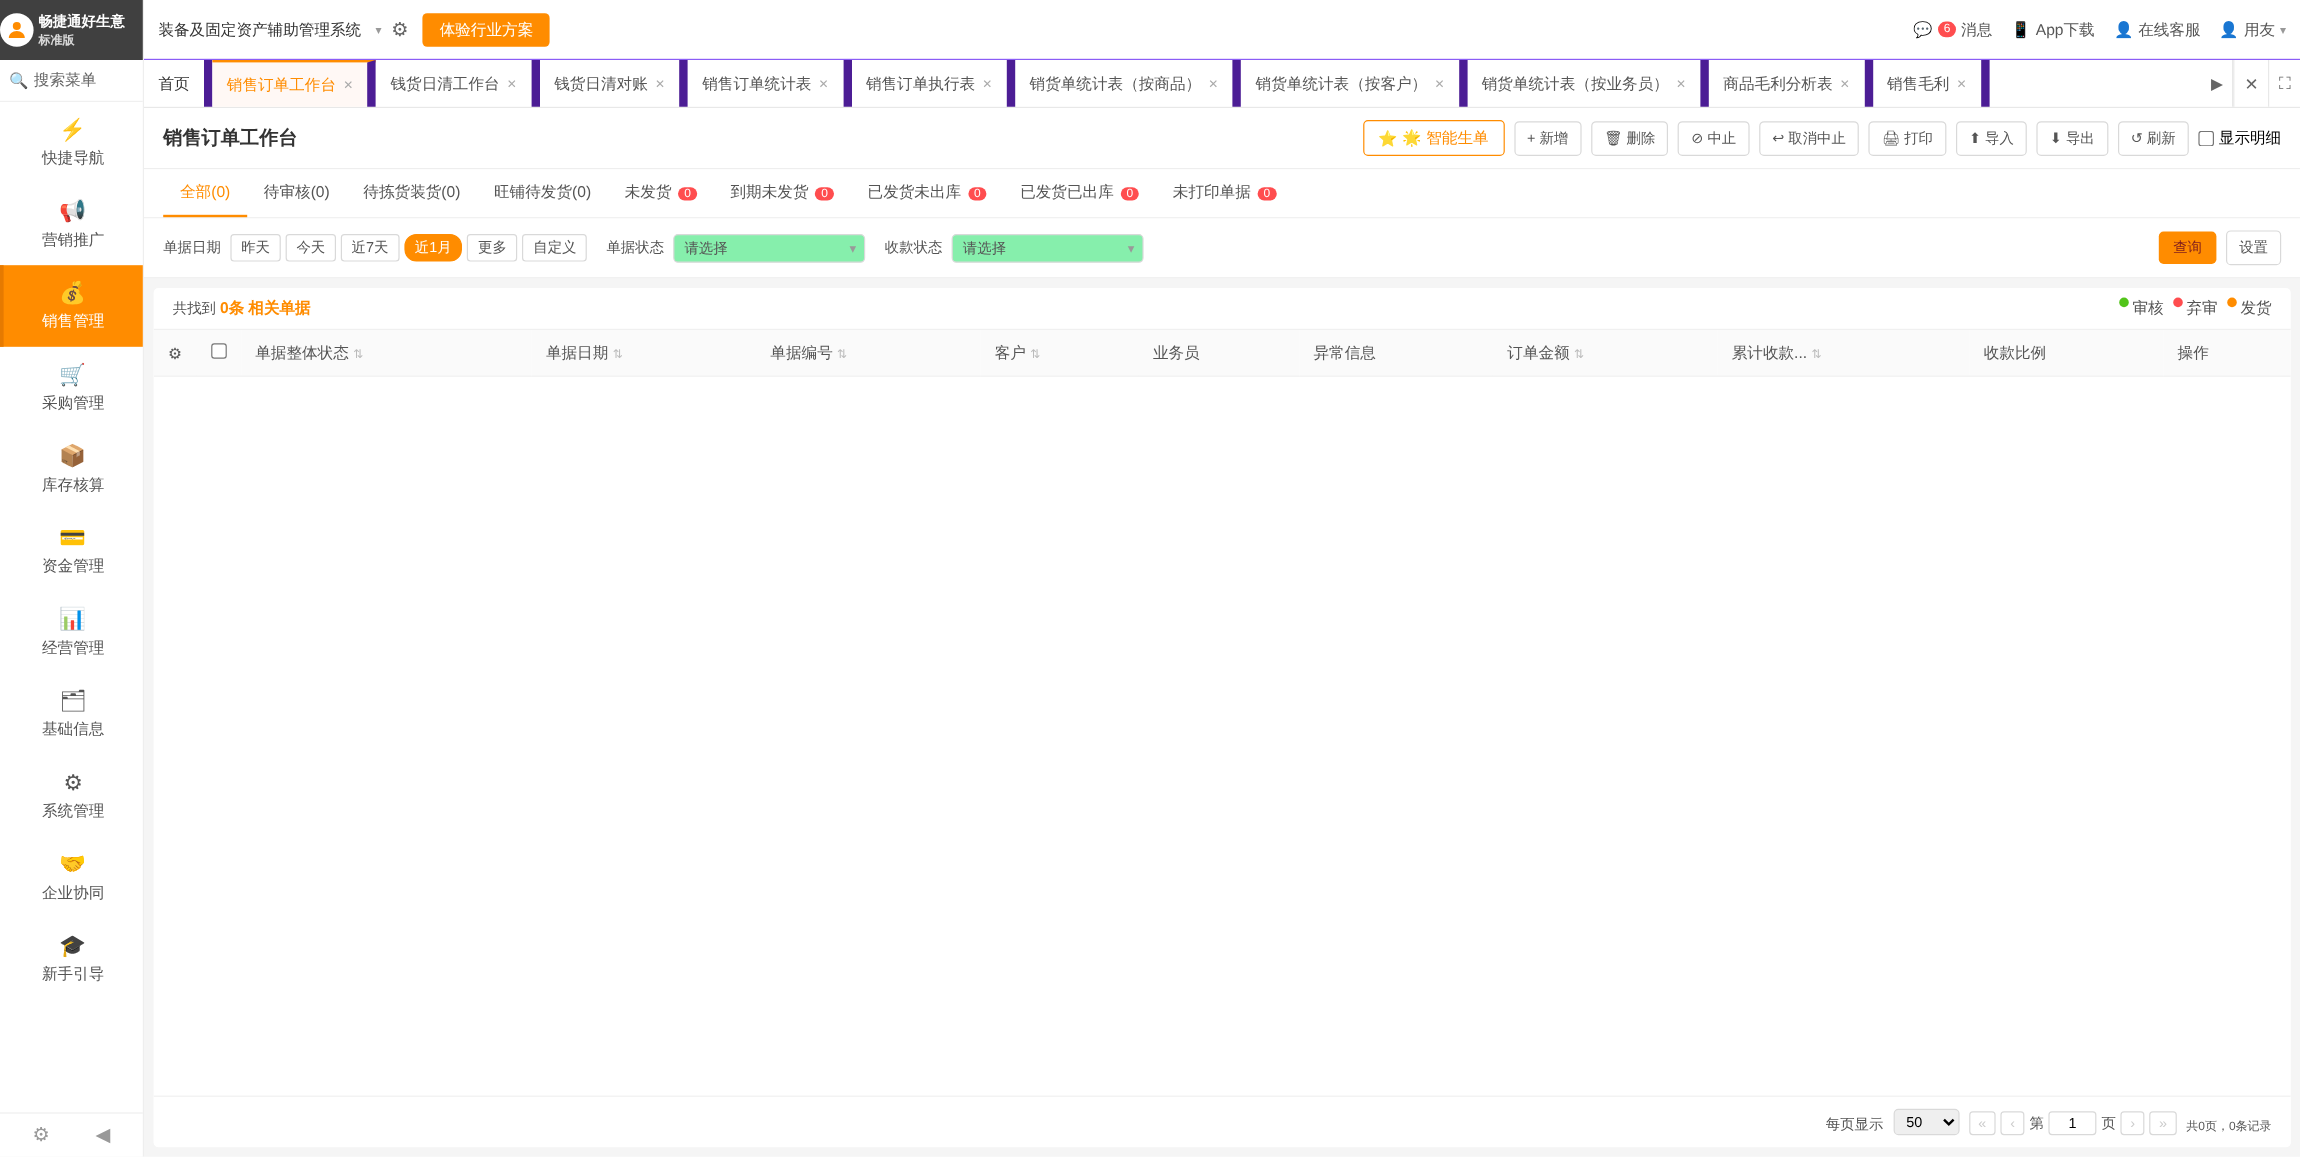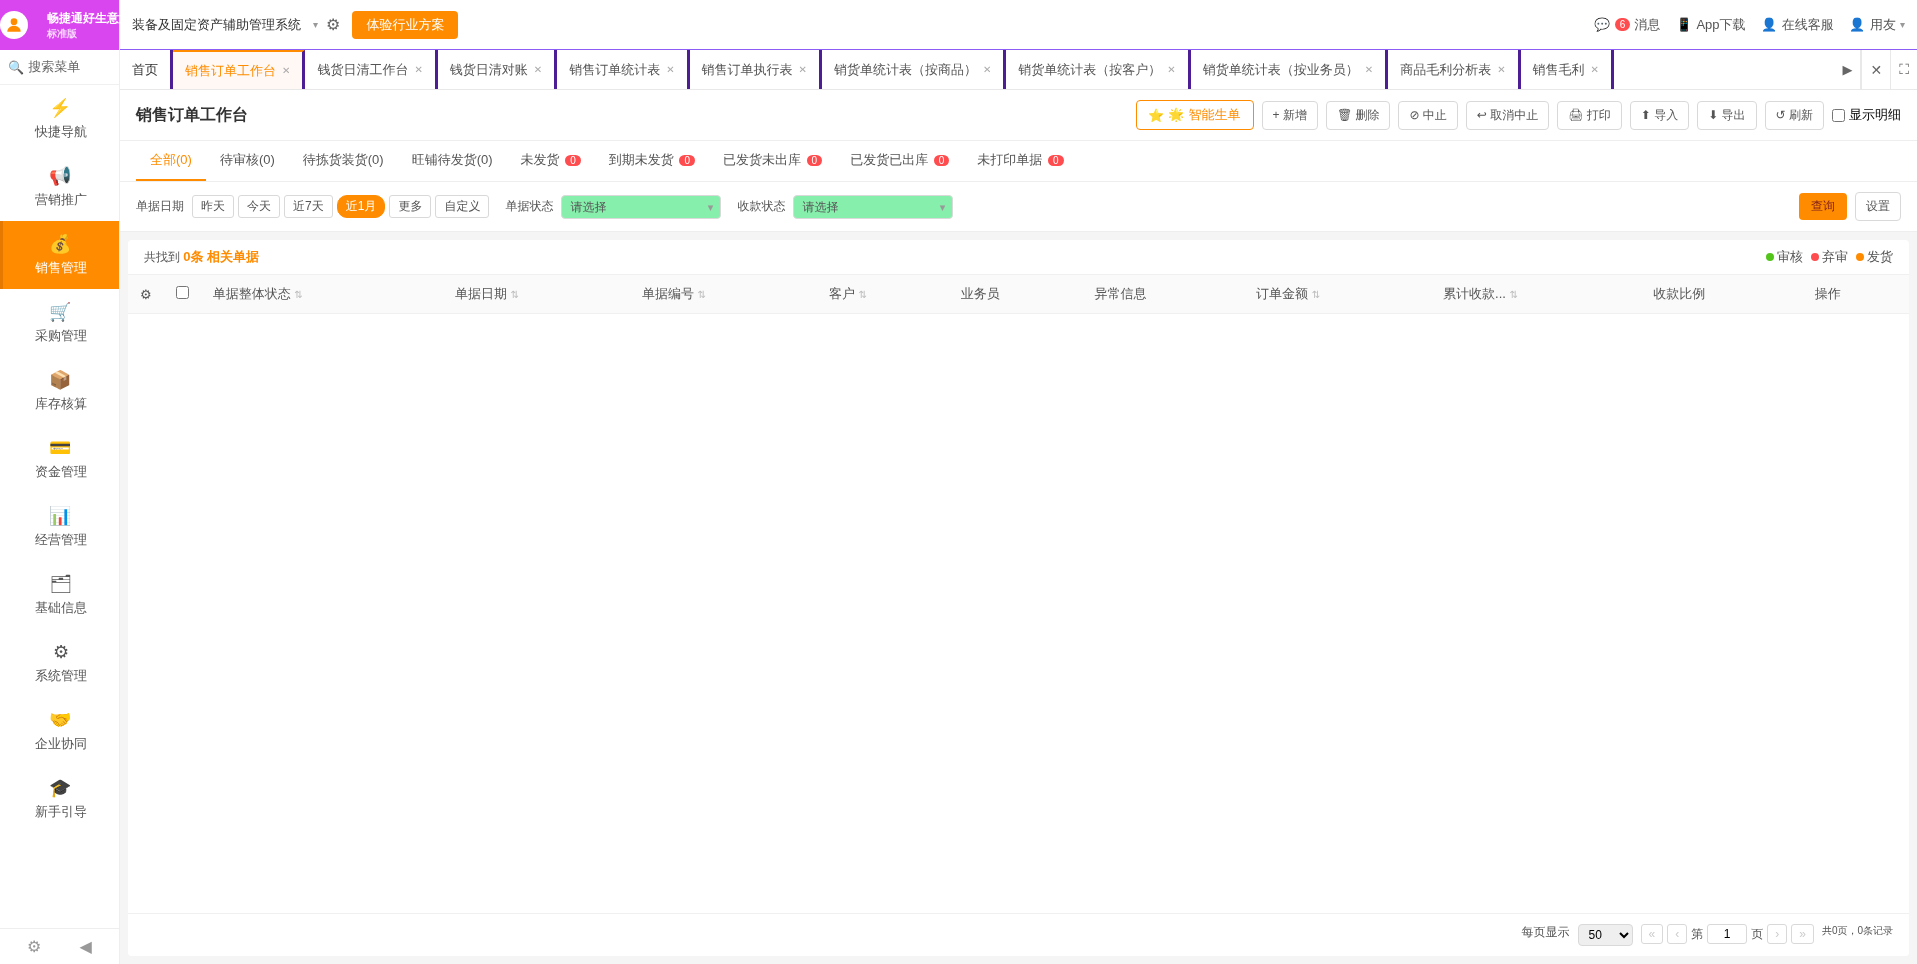--- a/index.html
+++ b/index.html
@@ -7,7 +7,7 @@
 
     
     .sidebar { width: 120px; background: #fff; display: flex; flex-direction: column; border-right: 1px solid #eee; flex-shrink: 0; }
-    .sidebar-logo { background: #d946ef; height: 50px; display: flex; align-items: center; justify-content: space-between; color: #fff; font-weight: bold; font-size: 14px; gap: 4px; }
+    .sidebar-logo { background: #404040; height: 50px; display: flex; align-items: center; justify-content: flex-start; color: #fff; font-weight: bold; font-size: 14px; gap: 4px; }
     .sidebar-logo-icon { width: 28px; height: 28px; background: #fff; border-radius: 50%; display: flex; align-items: center; justify-content: center; }
     .sidebar-logo-icon svg { width: 20px; height: 20px; }
     .sidebar-search { padding: 8px; border-bottom: 1px solid #f0f0f0; display: flex; align-items: center; gap: 4px; color: #666; cursor: pointer; }

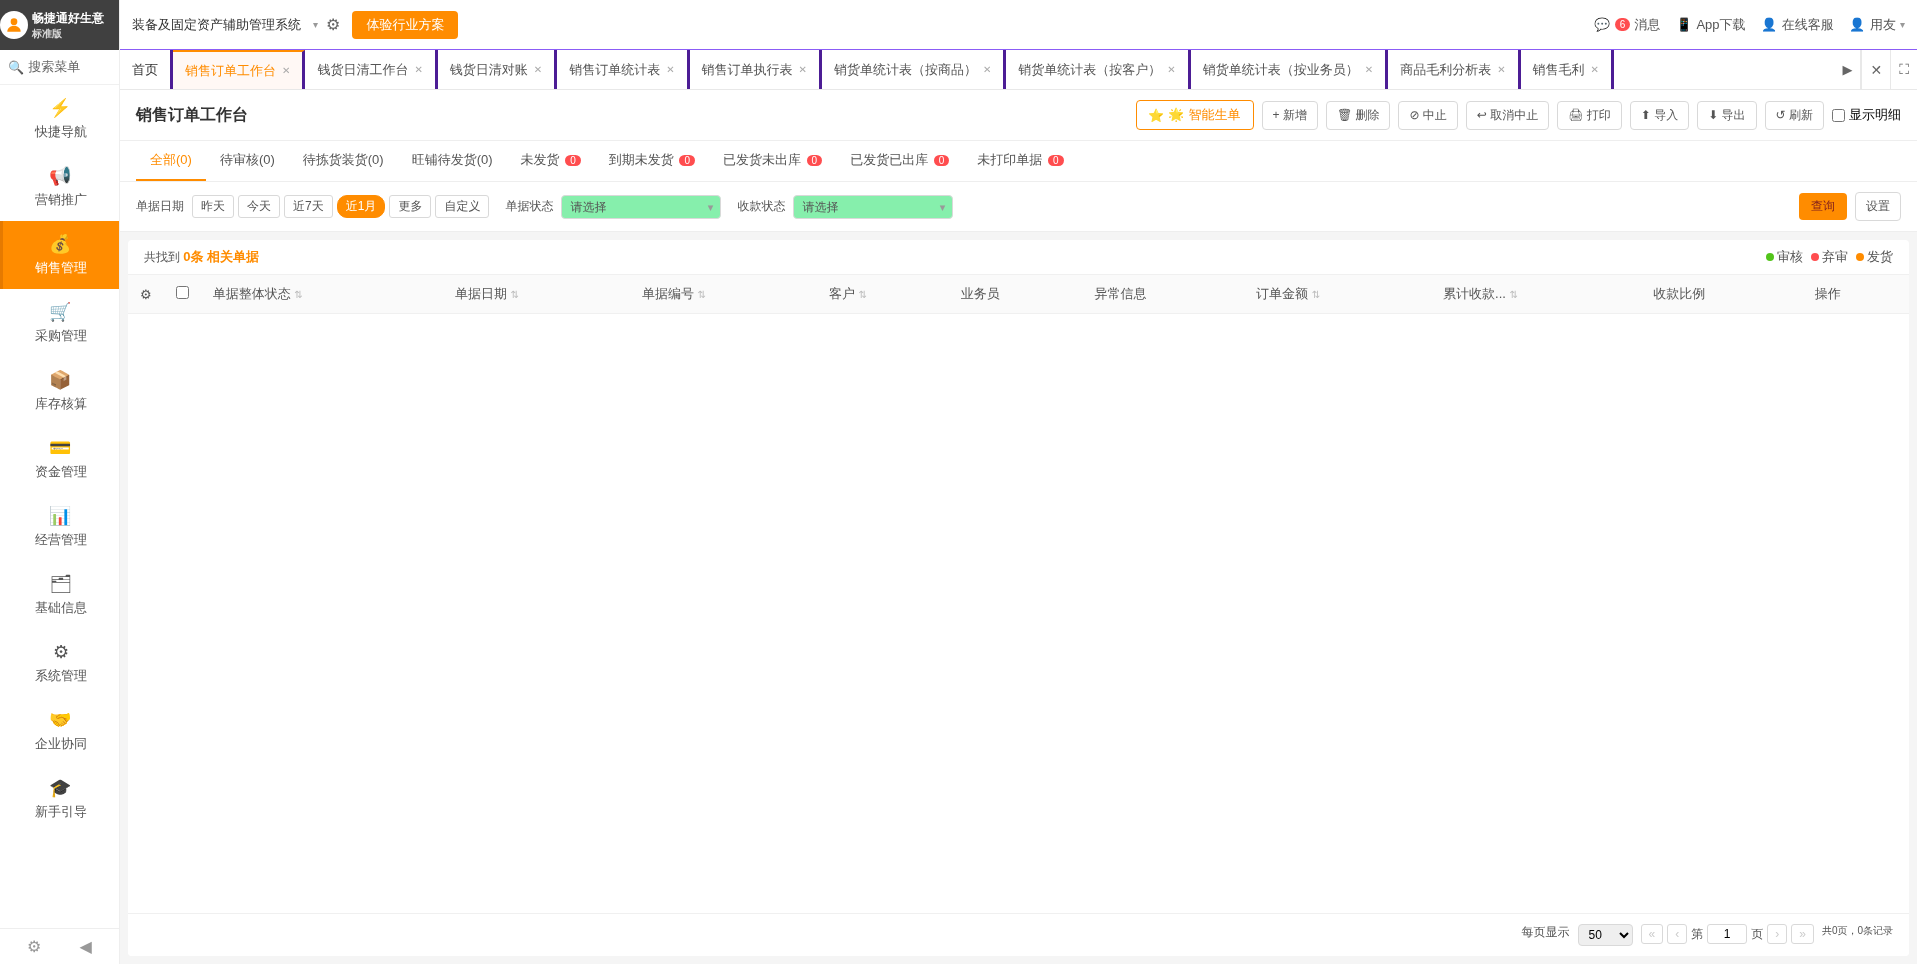--- a/index.html
+++ b/index.html
@@ -31,7 +31,7 @@
 
     
     .tabbar { height: 40px; background: #fff; display: flex; align-items: center; border-bottom: 1px solid #e8e8e8; overflow: hidden; }
-    .tab-item { display: flex; align-items: center; padding: 0 12px; height: 40px; border-right: 3px solid #4c1d95; cursor: pointer; white-space: nowrap; gap: 6px; color: #555; font-size: 12px; flex-shrink: 0; }
+    .tab-item { display: flex; align-items: center; padding: 0 12px; height: 40px; border-right: 7px solid #4c1d95; cursor: pointer; white-space: nowrap; gap: 6px; color: #555; font-size: 12px; flex-shrink: 0; }
     .tab-item.active { background: #fff8f5; color: #ff8c00; border-top: 2px solid #ff8c00; }
     .tab-item.home { color: #333; font-weight: 500; }
     .tab-close { color: #aaa; font-size: 10px; cursor: pointer; }

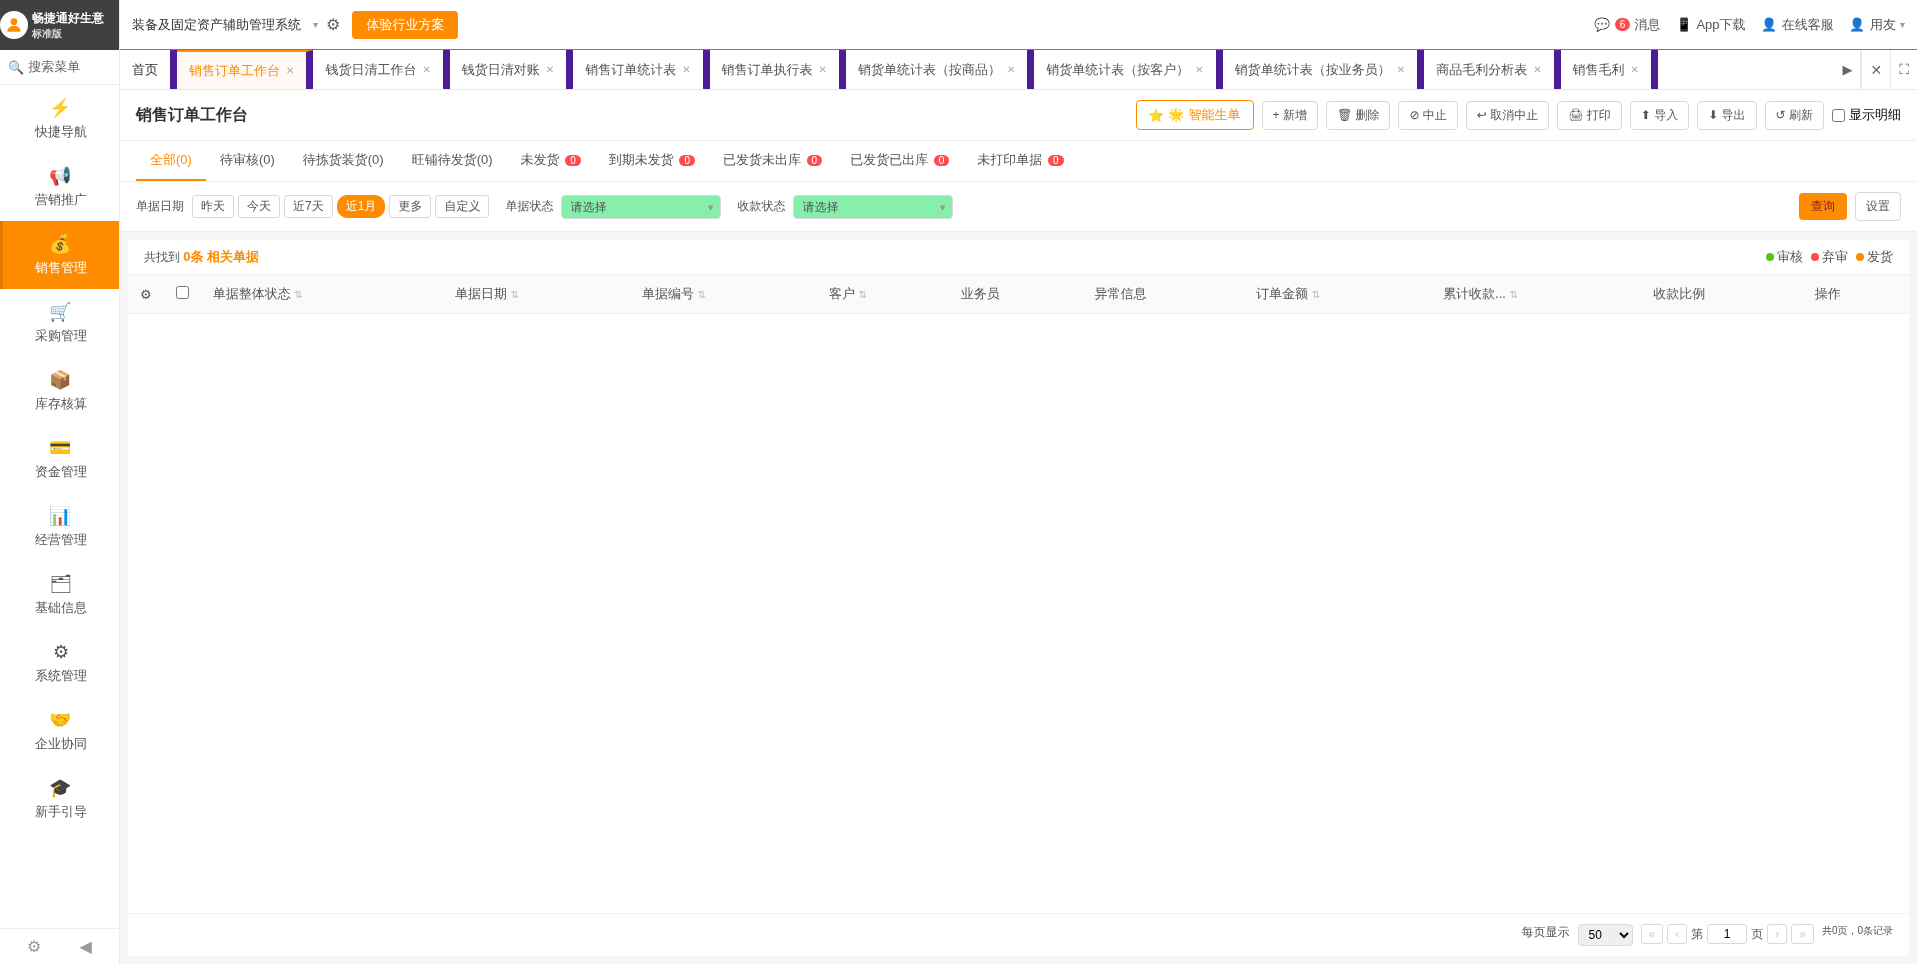--- a/index.html
+++ b/index.html
@@ -73,7 +73,7 @@
     .table-count { font-size: 12px; color: #555; }
     .table-count span { color: #ff8c00; font-weight: 600; }
     .table-batch-actions { display: flex; gap: 8px; }
-    .batch-btn { font-size: 12px; color: #555; cursor: pointer; display: flex; align-items: center; gap: 3px; }
+    .batch-btn { font-size: 12px; color: #555; cursor: pointer; display: flex; gap: 3px; }
     .batch-btn .dot { width: 8px; height: 8px; border-radius: 50%; }
     .dot-green { background: #52c41a; }
     .dot-red { background: #ff4d4f; }

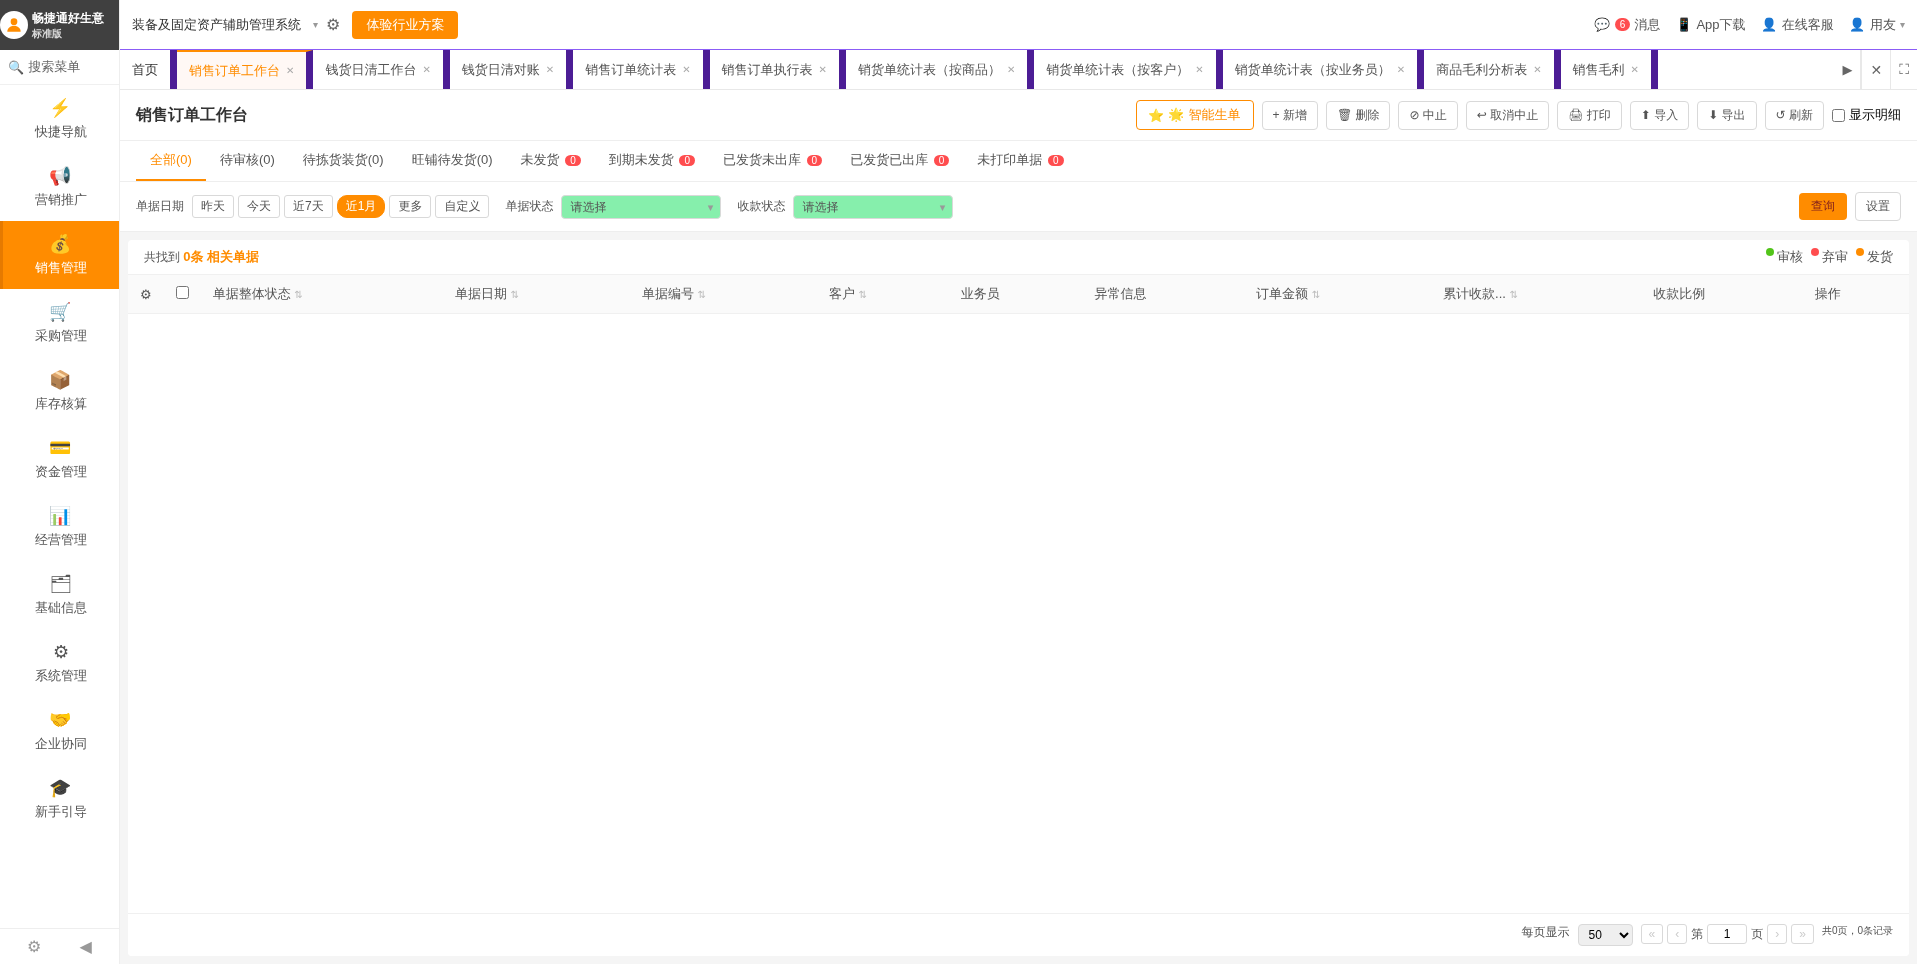--- a/index.html
+++ b/index.html
@@ -91,7 +91,7 @@
     .empty-text { color: #999; font-size: 14px; }
 
     
-    .pagination { padding: 10px 16px; display: flex; align-items: flex-start; justify-content: flex-end; gap: 8px; border-top: 1px solid #f0f0f0; background: #fff; }
+    .pagination { padding: 10px 16px; display: flex; align-items: flex-end; justify-content: flex-end; gap: 8px; border-top: 1px solid #f0f0f0; background: #fff; }
     .page-size-label { color: #555; font-size: 12px; }
     .page-size-select { border: 1px solid #d9d9d9; border-radius: 4px; padding: 2px 6px; font-size: 12px; }
     .page-nav { display: flex; align-items: center; gap: 4px; }

